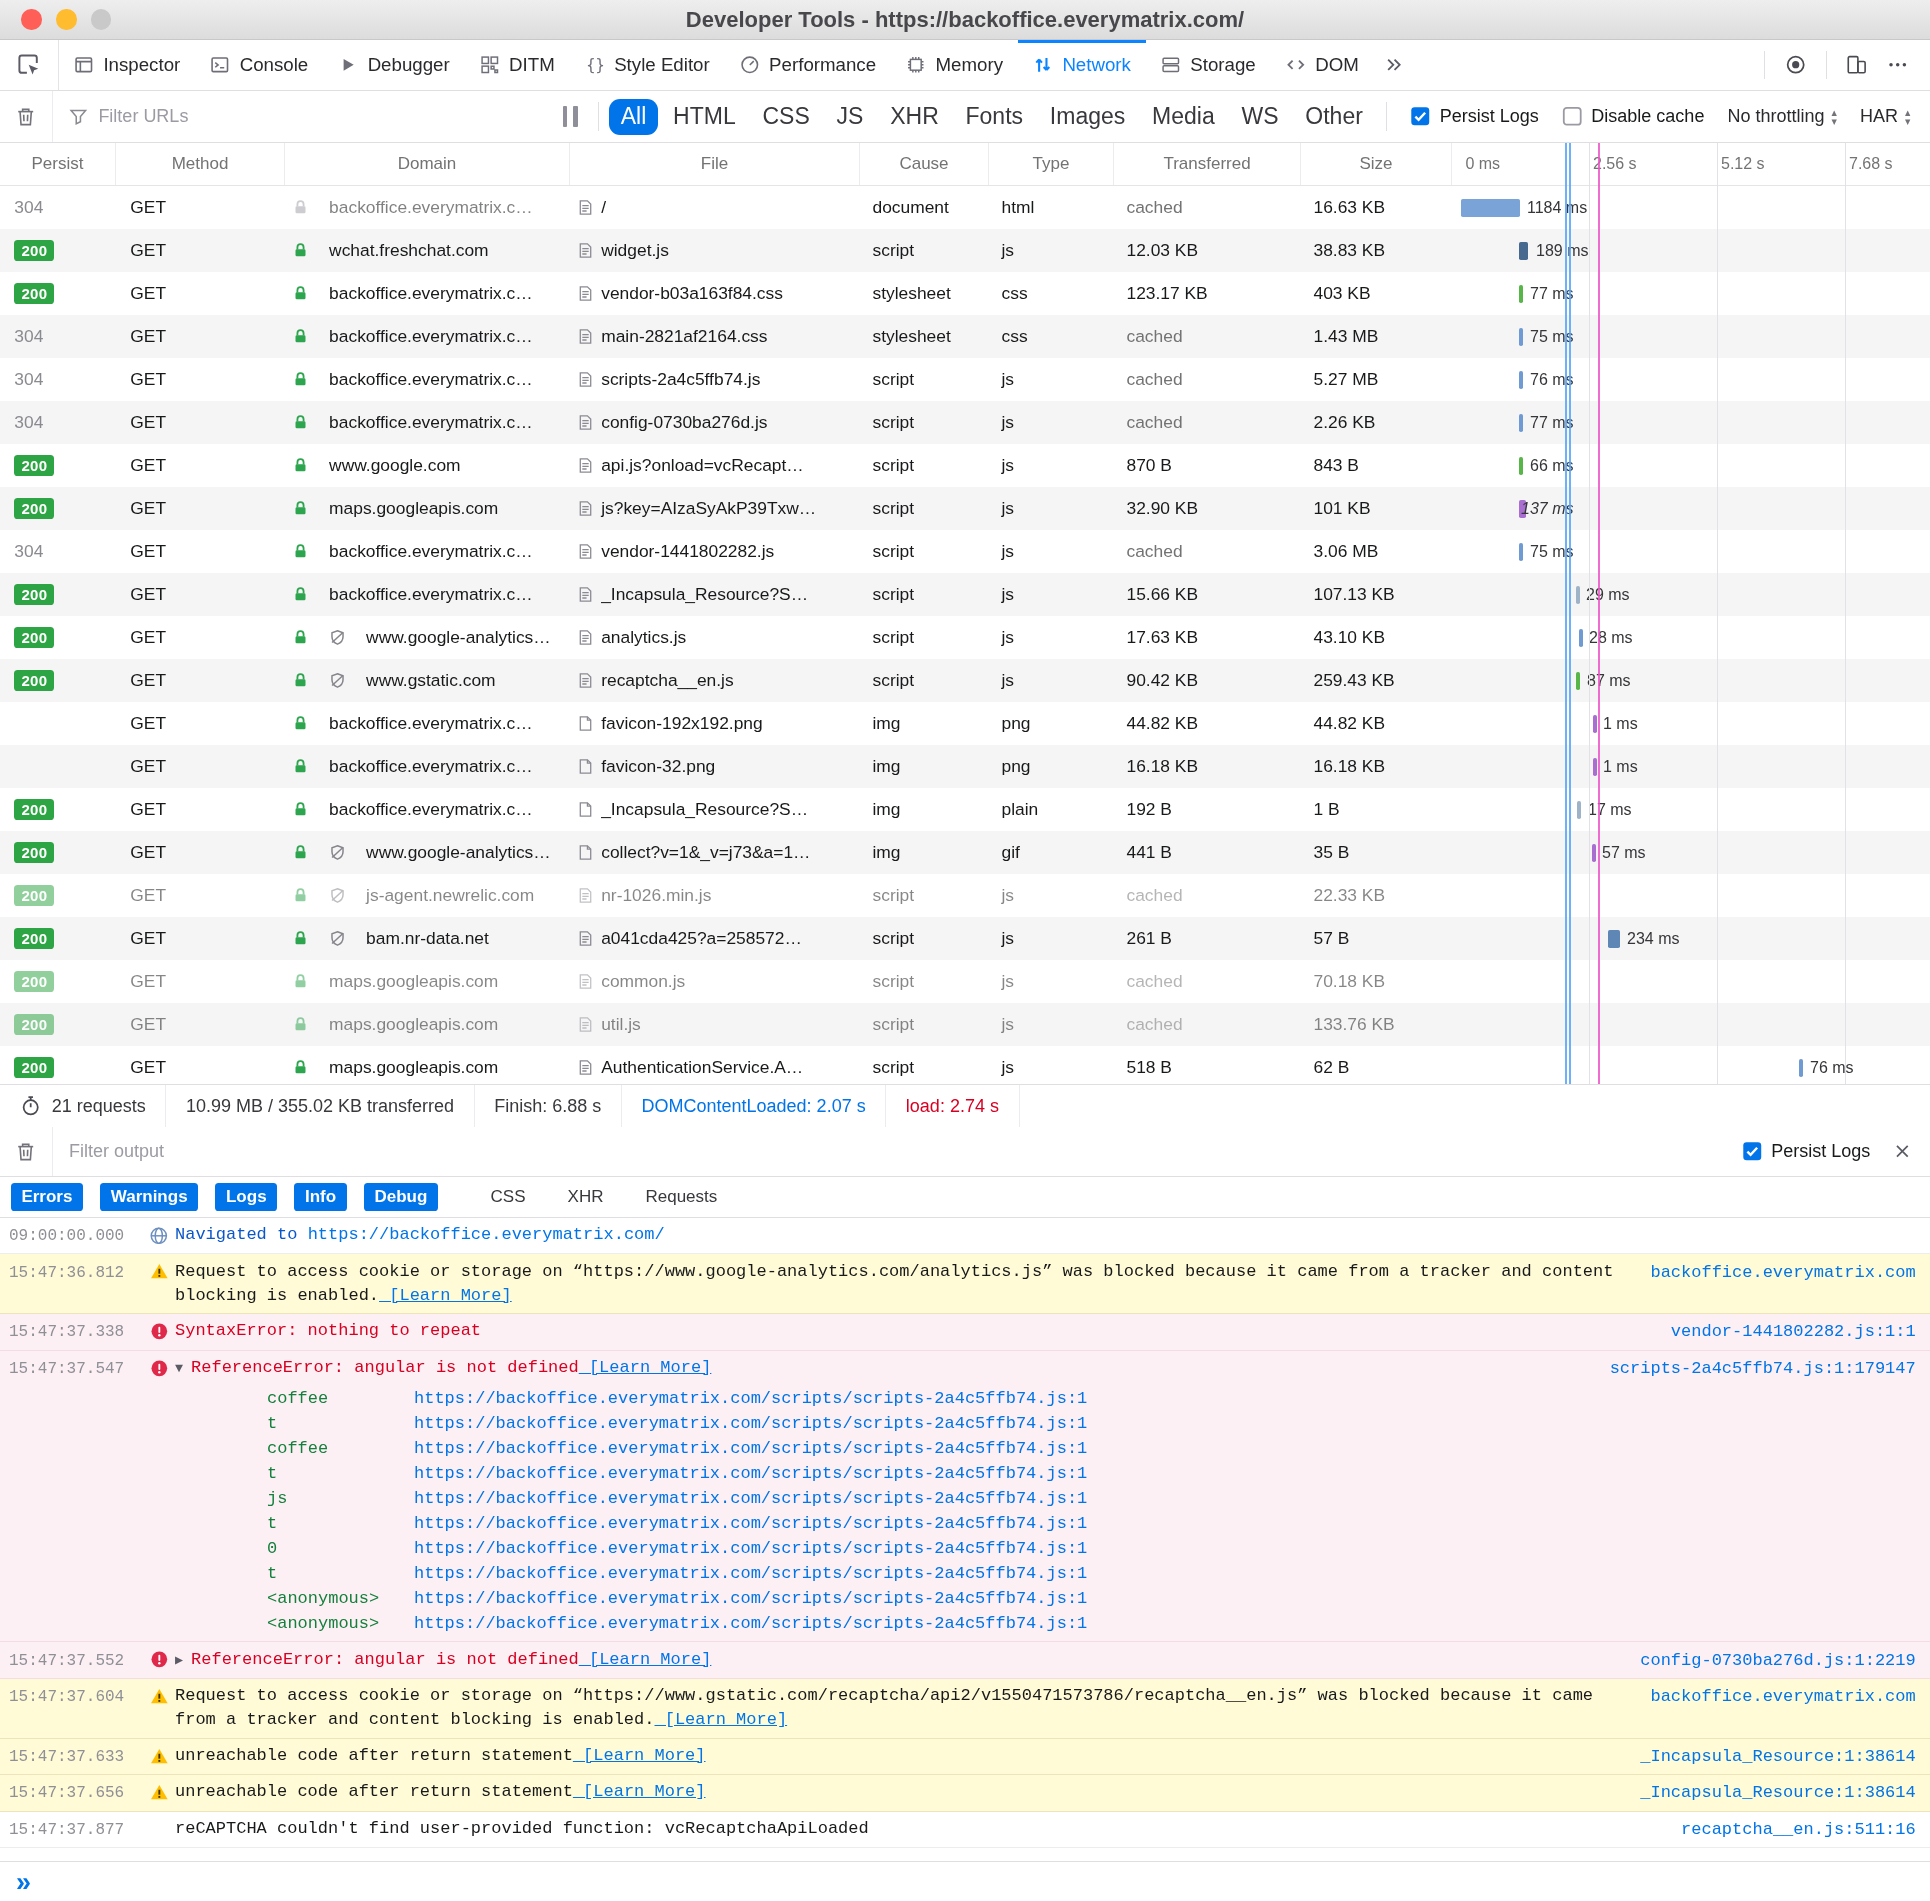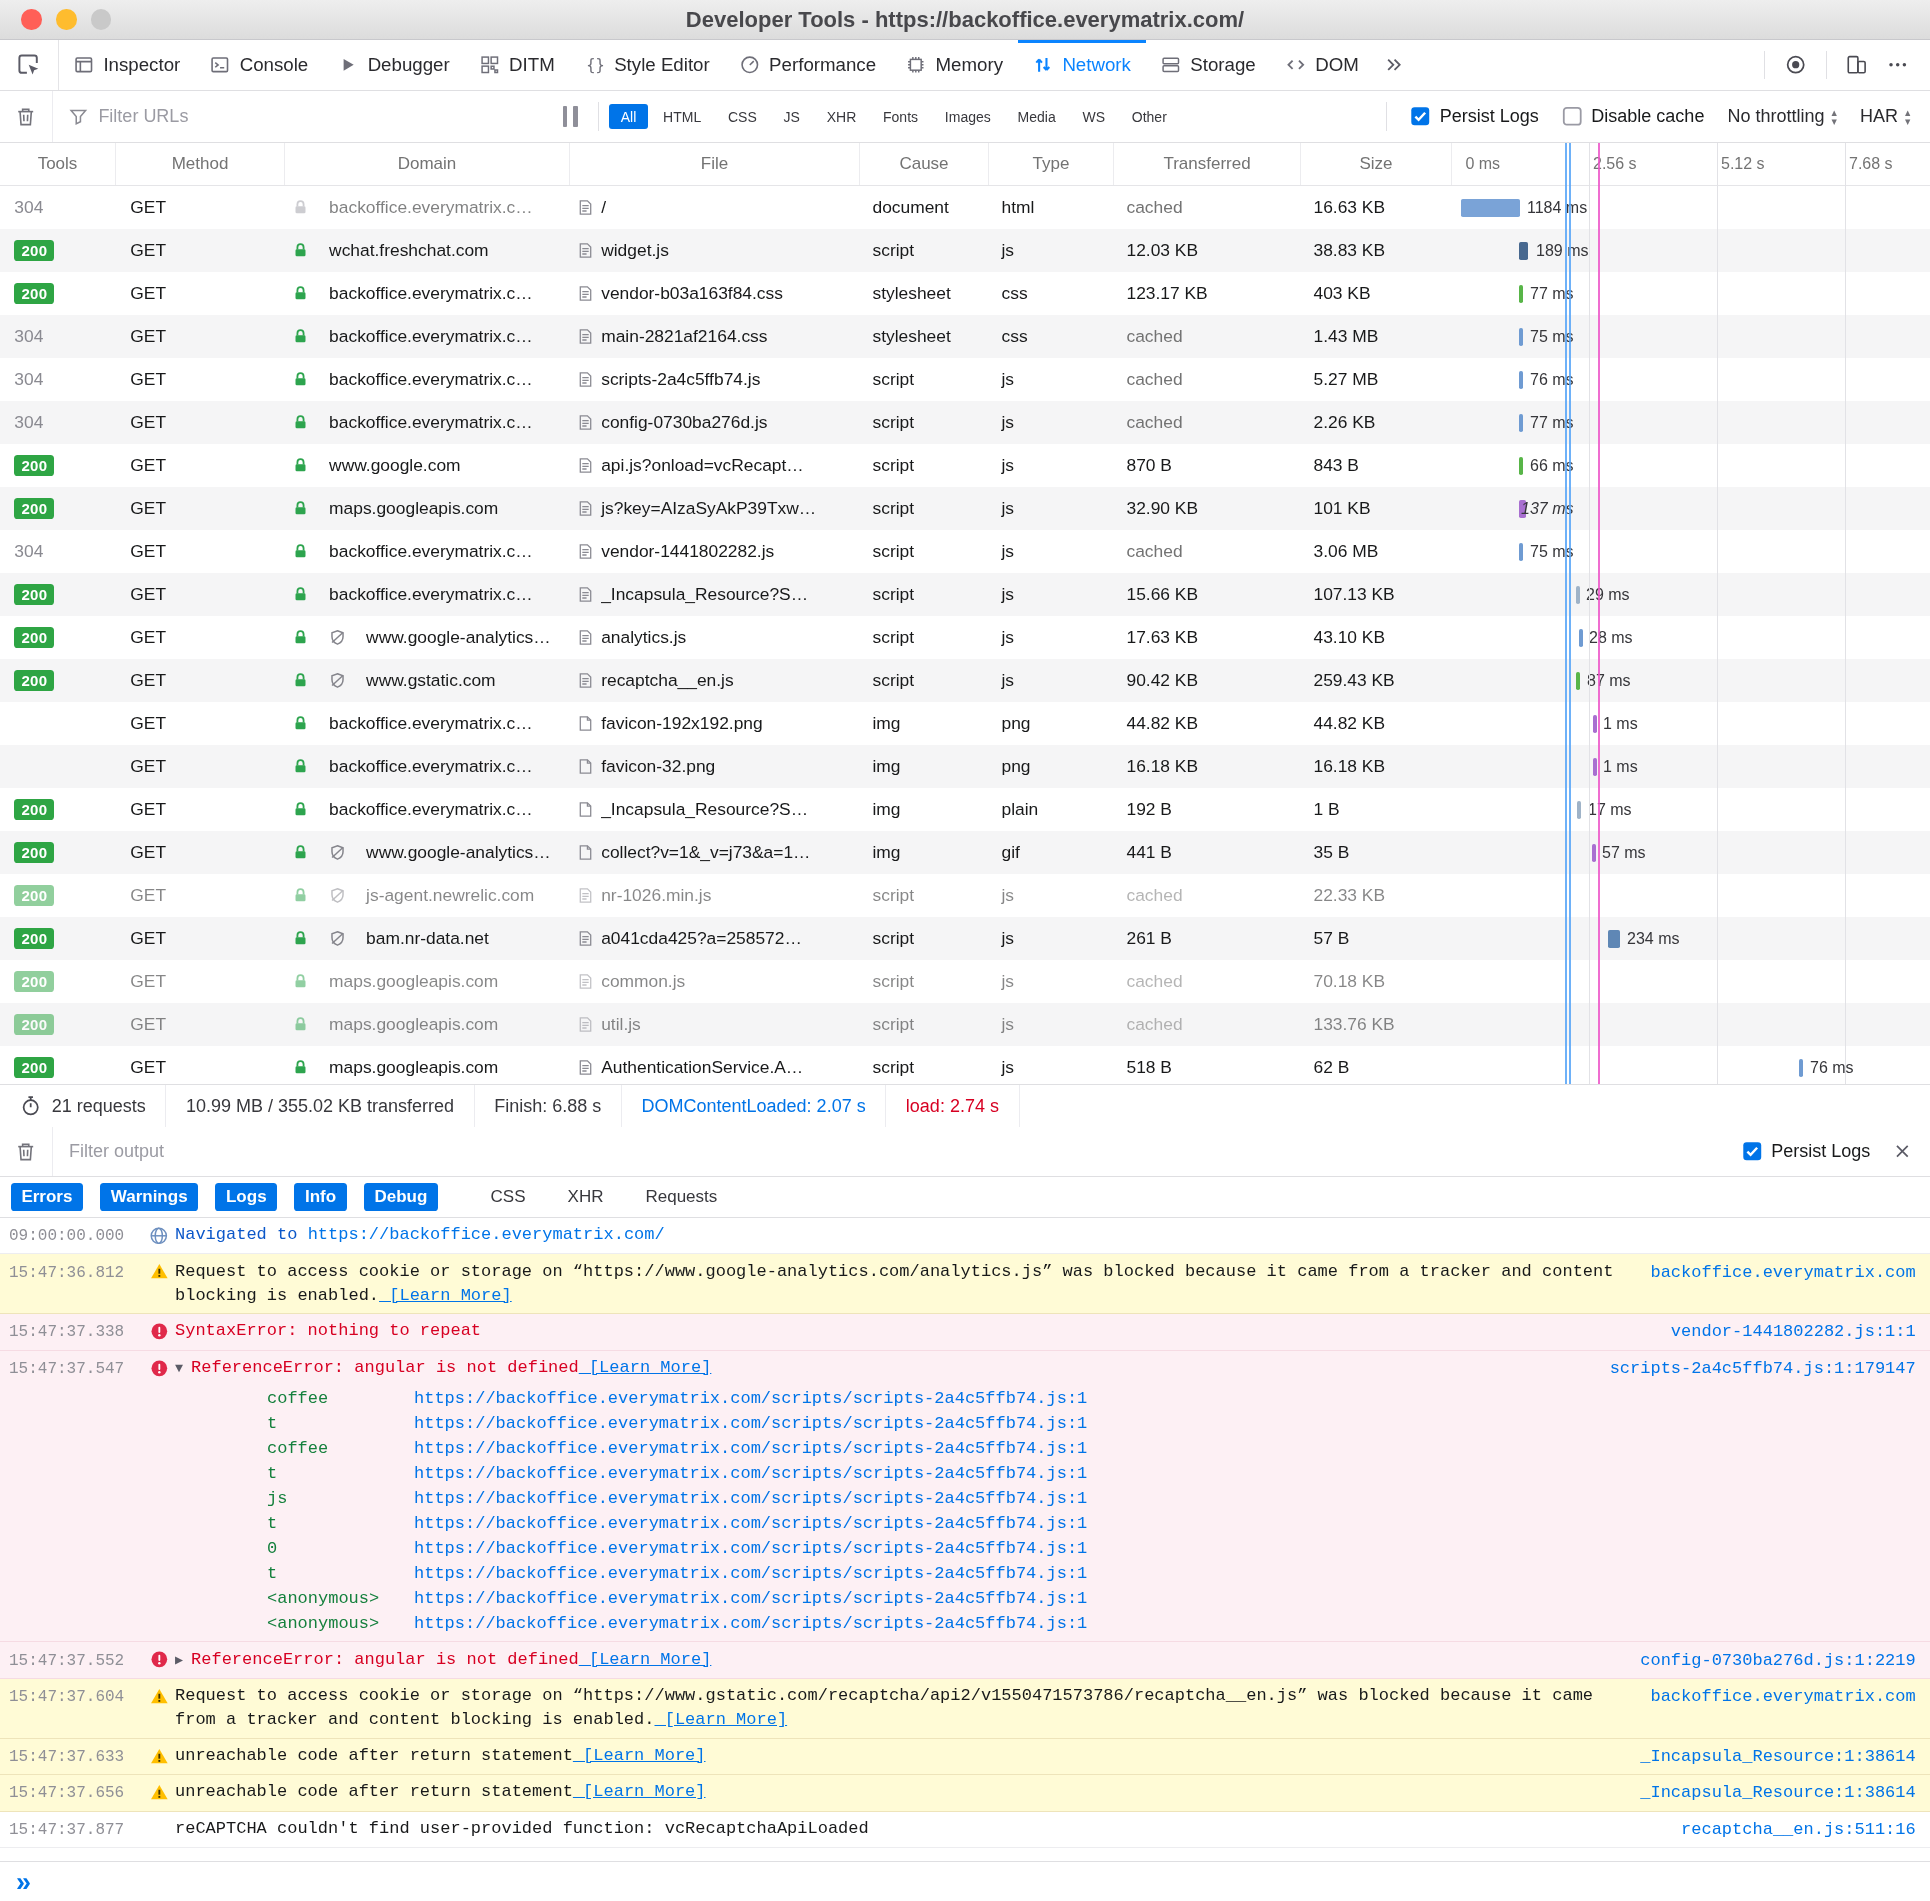--- a/index.html
+++ b/index.html
@@ -38,7 +38,7 @@
 .pause-btn{display:flex;gap:6.2px;padding:0 10.7px;margin-right:9px}
 .pause-btn i{display:block;width:4.5px;height:21.4px;background:#8f8f99;border-radius:0.9px}
 .pills{display:flex;align-items:center;gap:3.6px;margin-left:10.7px}
-.pill{padding:4.5px 11.6px;border-radius:3px;font-size:14px;color:#38383d}
+.pill{padding:4.5px 11.6px;border-radius:11px;font-size:23px;color:#38383d}
 .pill.active{background:#0074e8;color:#fff}
 .tb-right{margin-left:auto;display:flex;align-items:center;gap:23px;padding-right:19.6px}
 .check{display:flex;align-items:center;gap:9px}

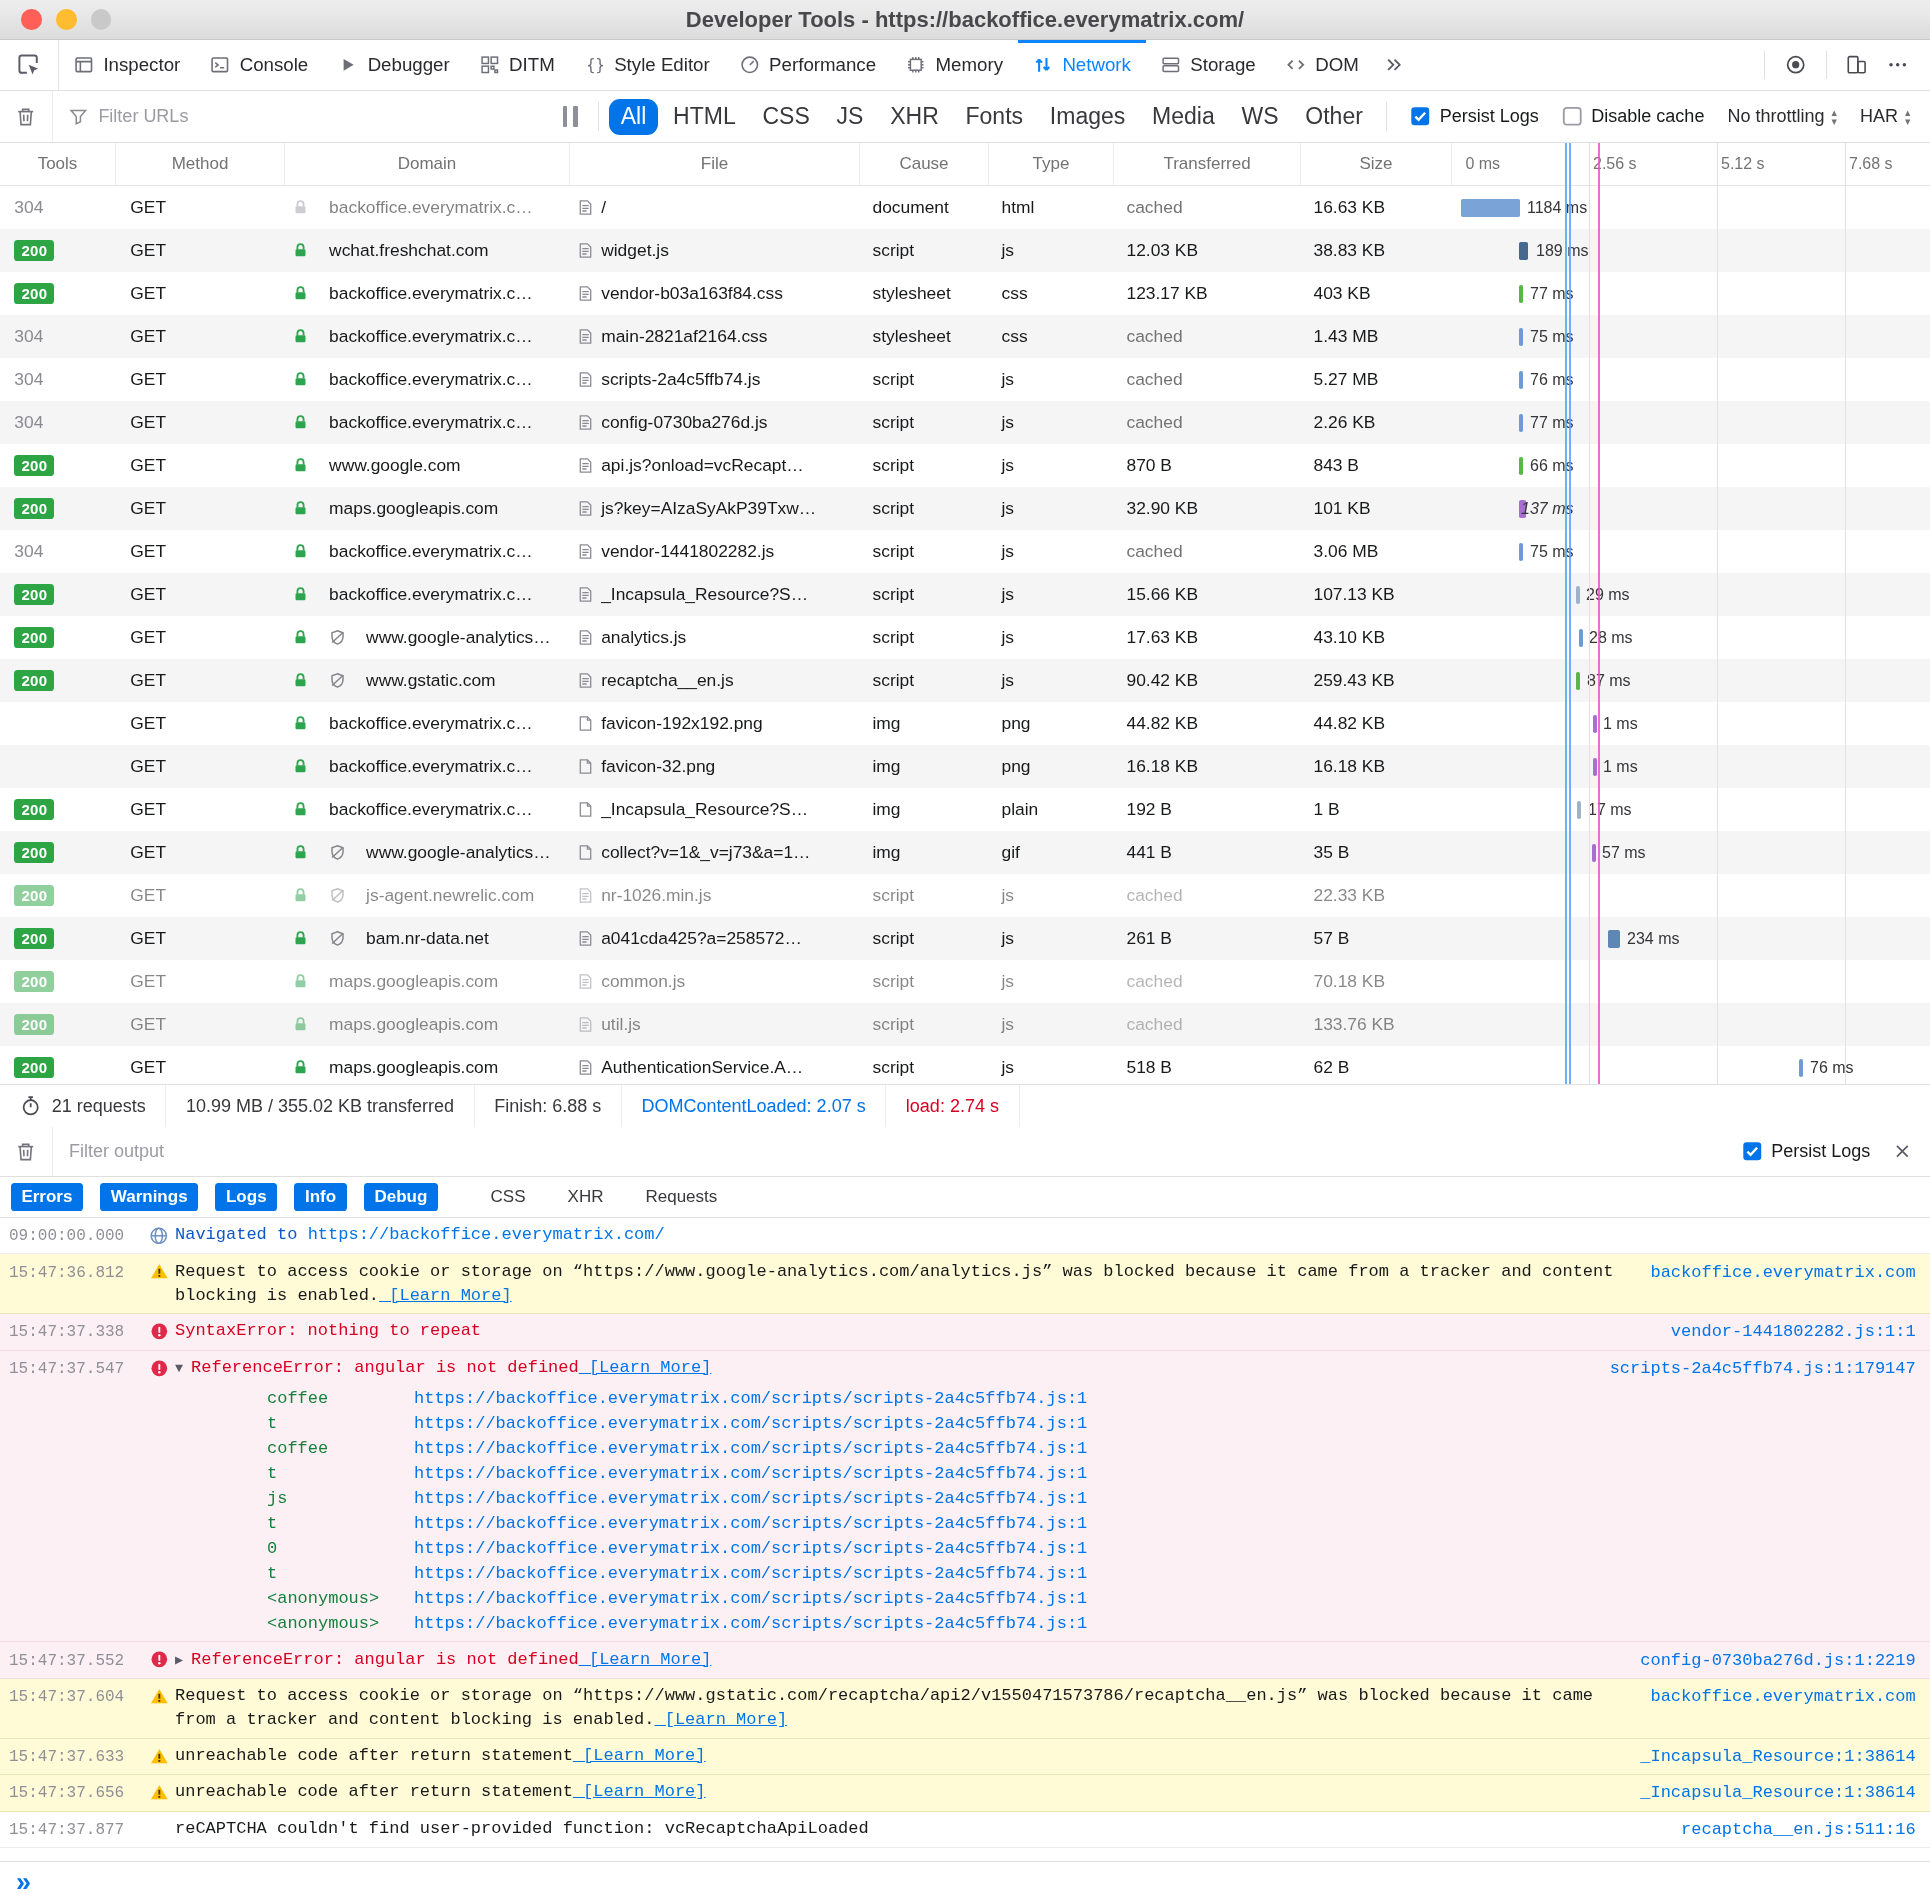--- a/index.html
+++ b/index.html
@@ -334,7 +334,7 @@
 
   <div class="net-table">
     <div class="net-header">
-        <div class="hcell c-status">Tools</div>
+        <div class="hcell c-status">Persist</div>
         <div class="hcell c-method">Method</div>
         <div class="hcell c-domain">Domain</div>
         <div class="hcell c-file">File</div>

